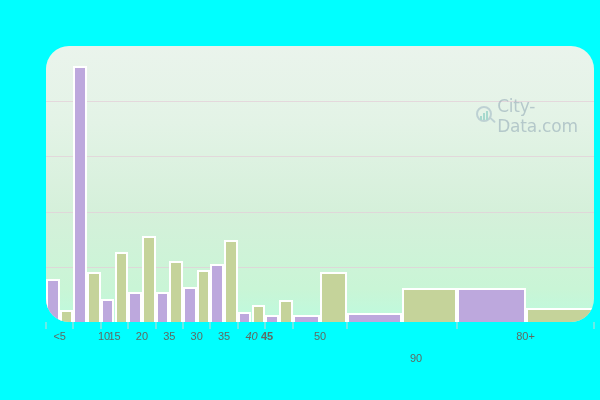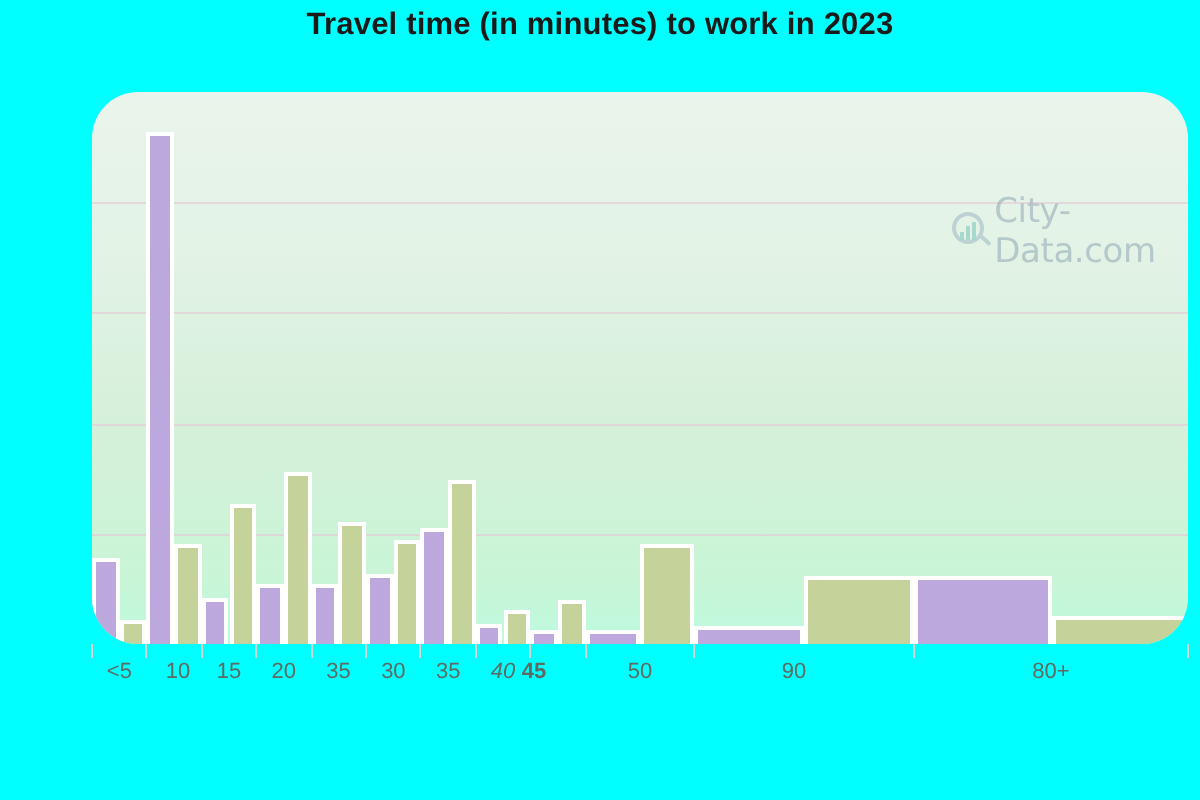--- a/index.html
+++ b/index.html
@@ -102,7 +102,6 @@
 
 <div id="chart-root">
 
-  <div class="chart-title">Travel time (in minutes) to work in 2023</div>
 
   <div id="yaxis"></div>
 

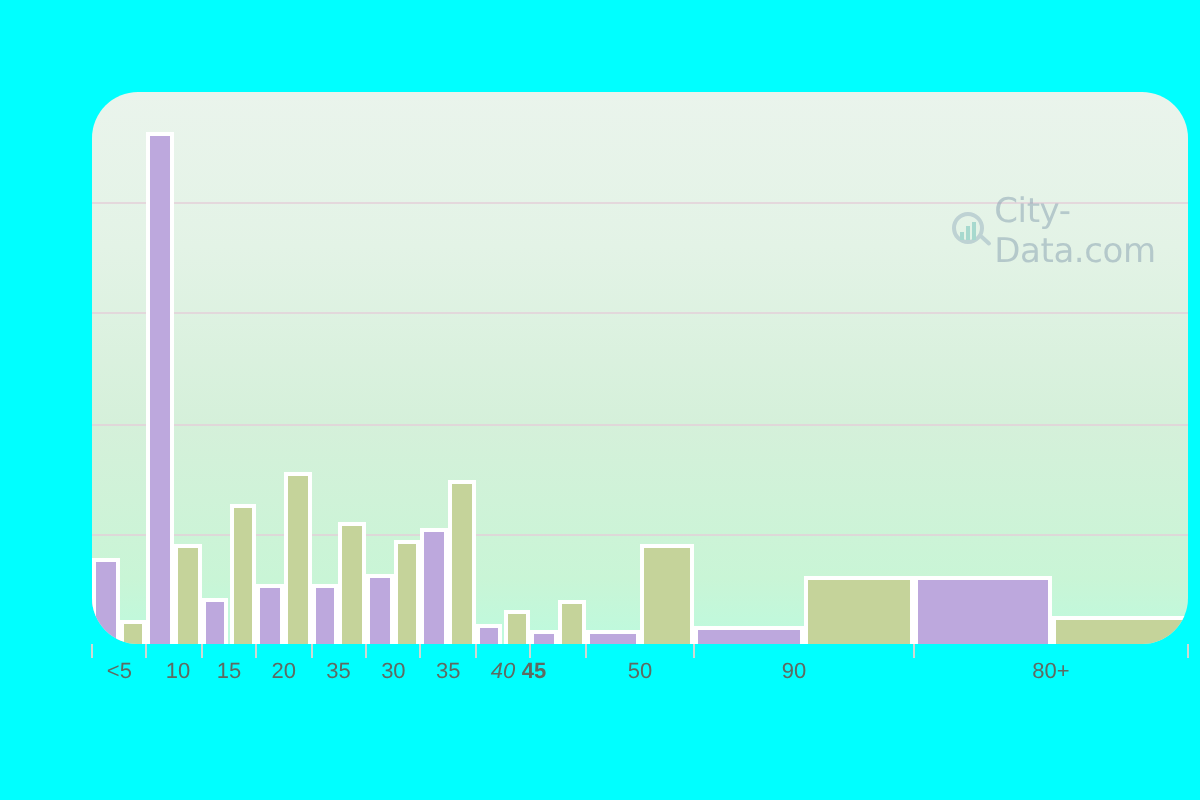--- a/index.html
+++ b/index.html
@@ -155,7 +155,7 @@
       <div class="xtickmark" style="left: 0px;"></div>
       <div class="xtick" style="left: 13.7px;">&lt;5</div>
       <div class="xtickmark" style="left: 27.4px;"></div>
-      <div class="xtick" style="left: 43px;">10</div>
+      <div class="xtick" style="left: 58px;">10</div>
       <div class="xtickmark" style="left: 54.8px;"></div>
       <div class="xtick" style="left: 68.5px;">15</div>
       <div class="xtickmark" style="left: 82.2px;"></div>

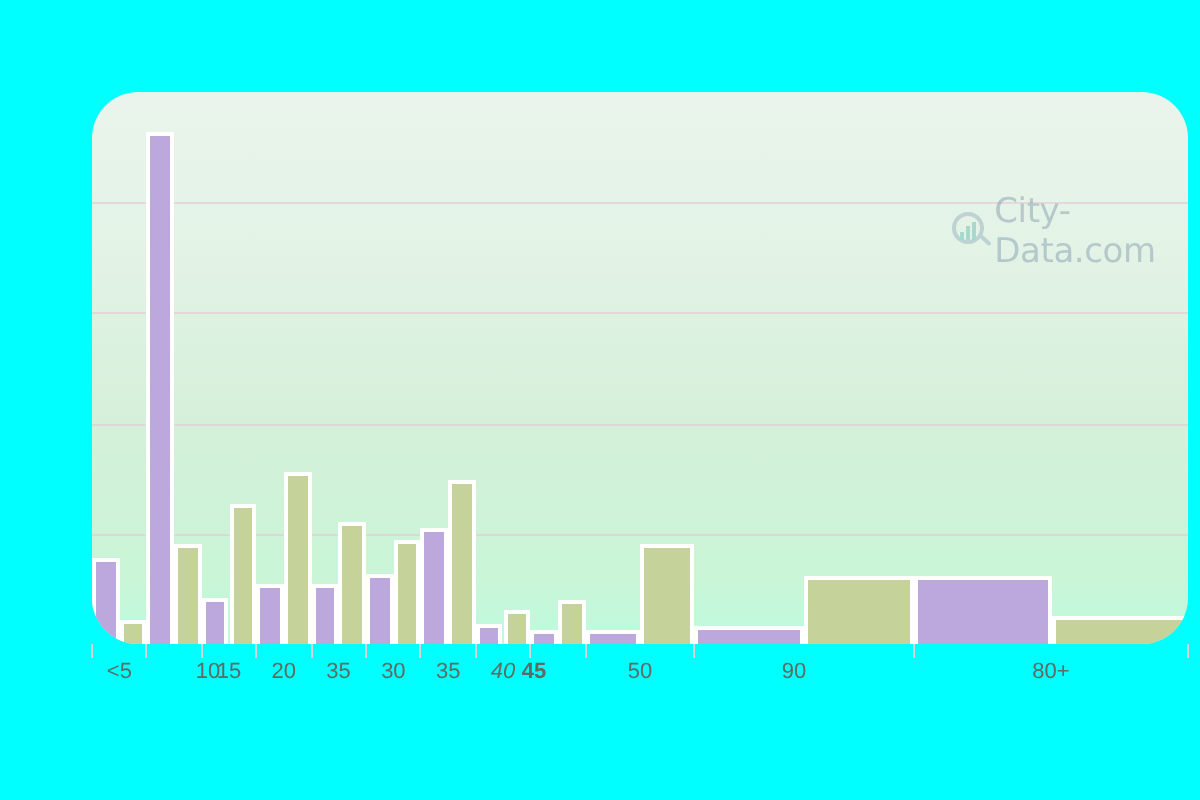--- a/index.html
+++ b/index.html
@@ -173,7 +173,7 @@
       <div class="xtickmark" style="left: 246.6px;"></div>
       <div class="xtick" style="left: 274px;">50</div>
       <div class="xtickmark" style="left: 301.4px;"></div>
-      <div class="xtick" style="left: 351px;">90</div>
+      <div class="xtick" style="left: 370px; margin-top: 22px;">90</div>
       <div class="xtickmark" style="left: 411px;"></div>
       <div class="xtick" style="left: 479.5px;">80+</div>
       <div class="xtickmark" style="left: 548px;"></div>

